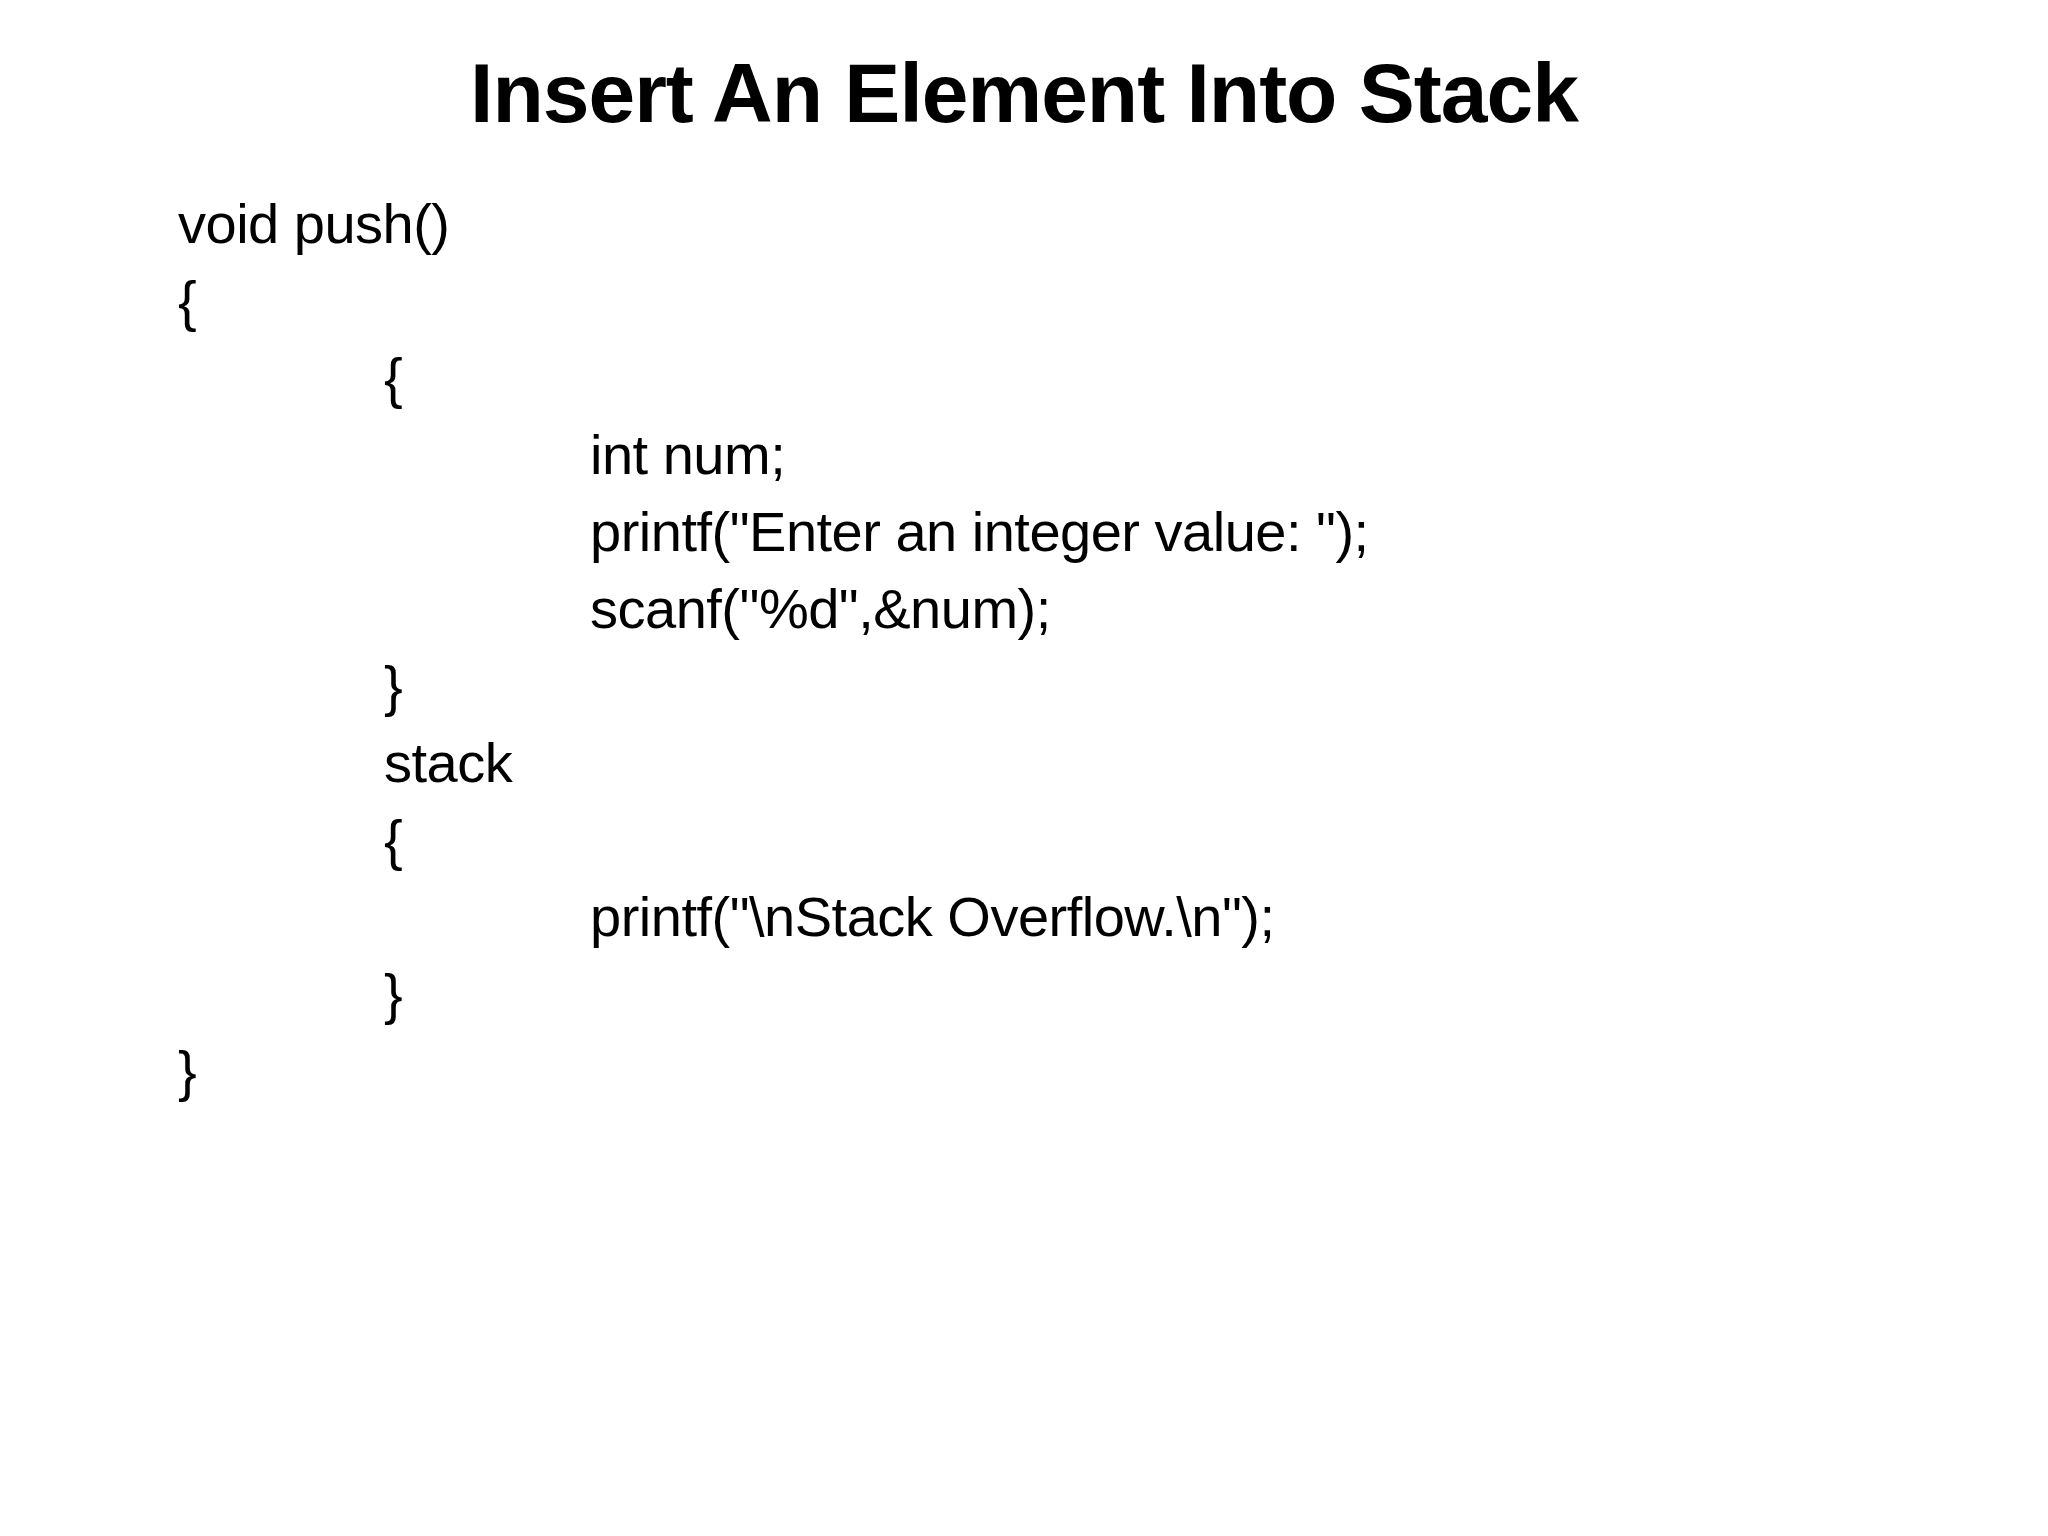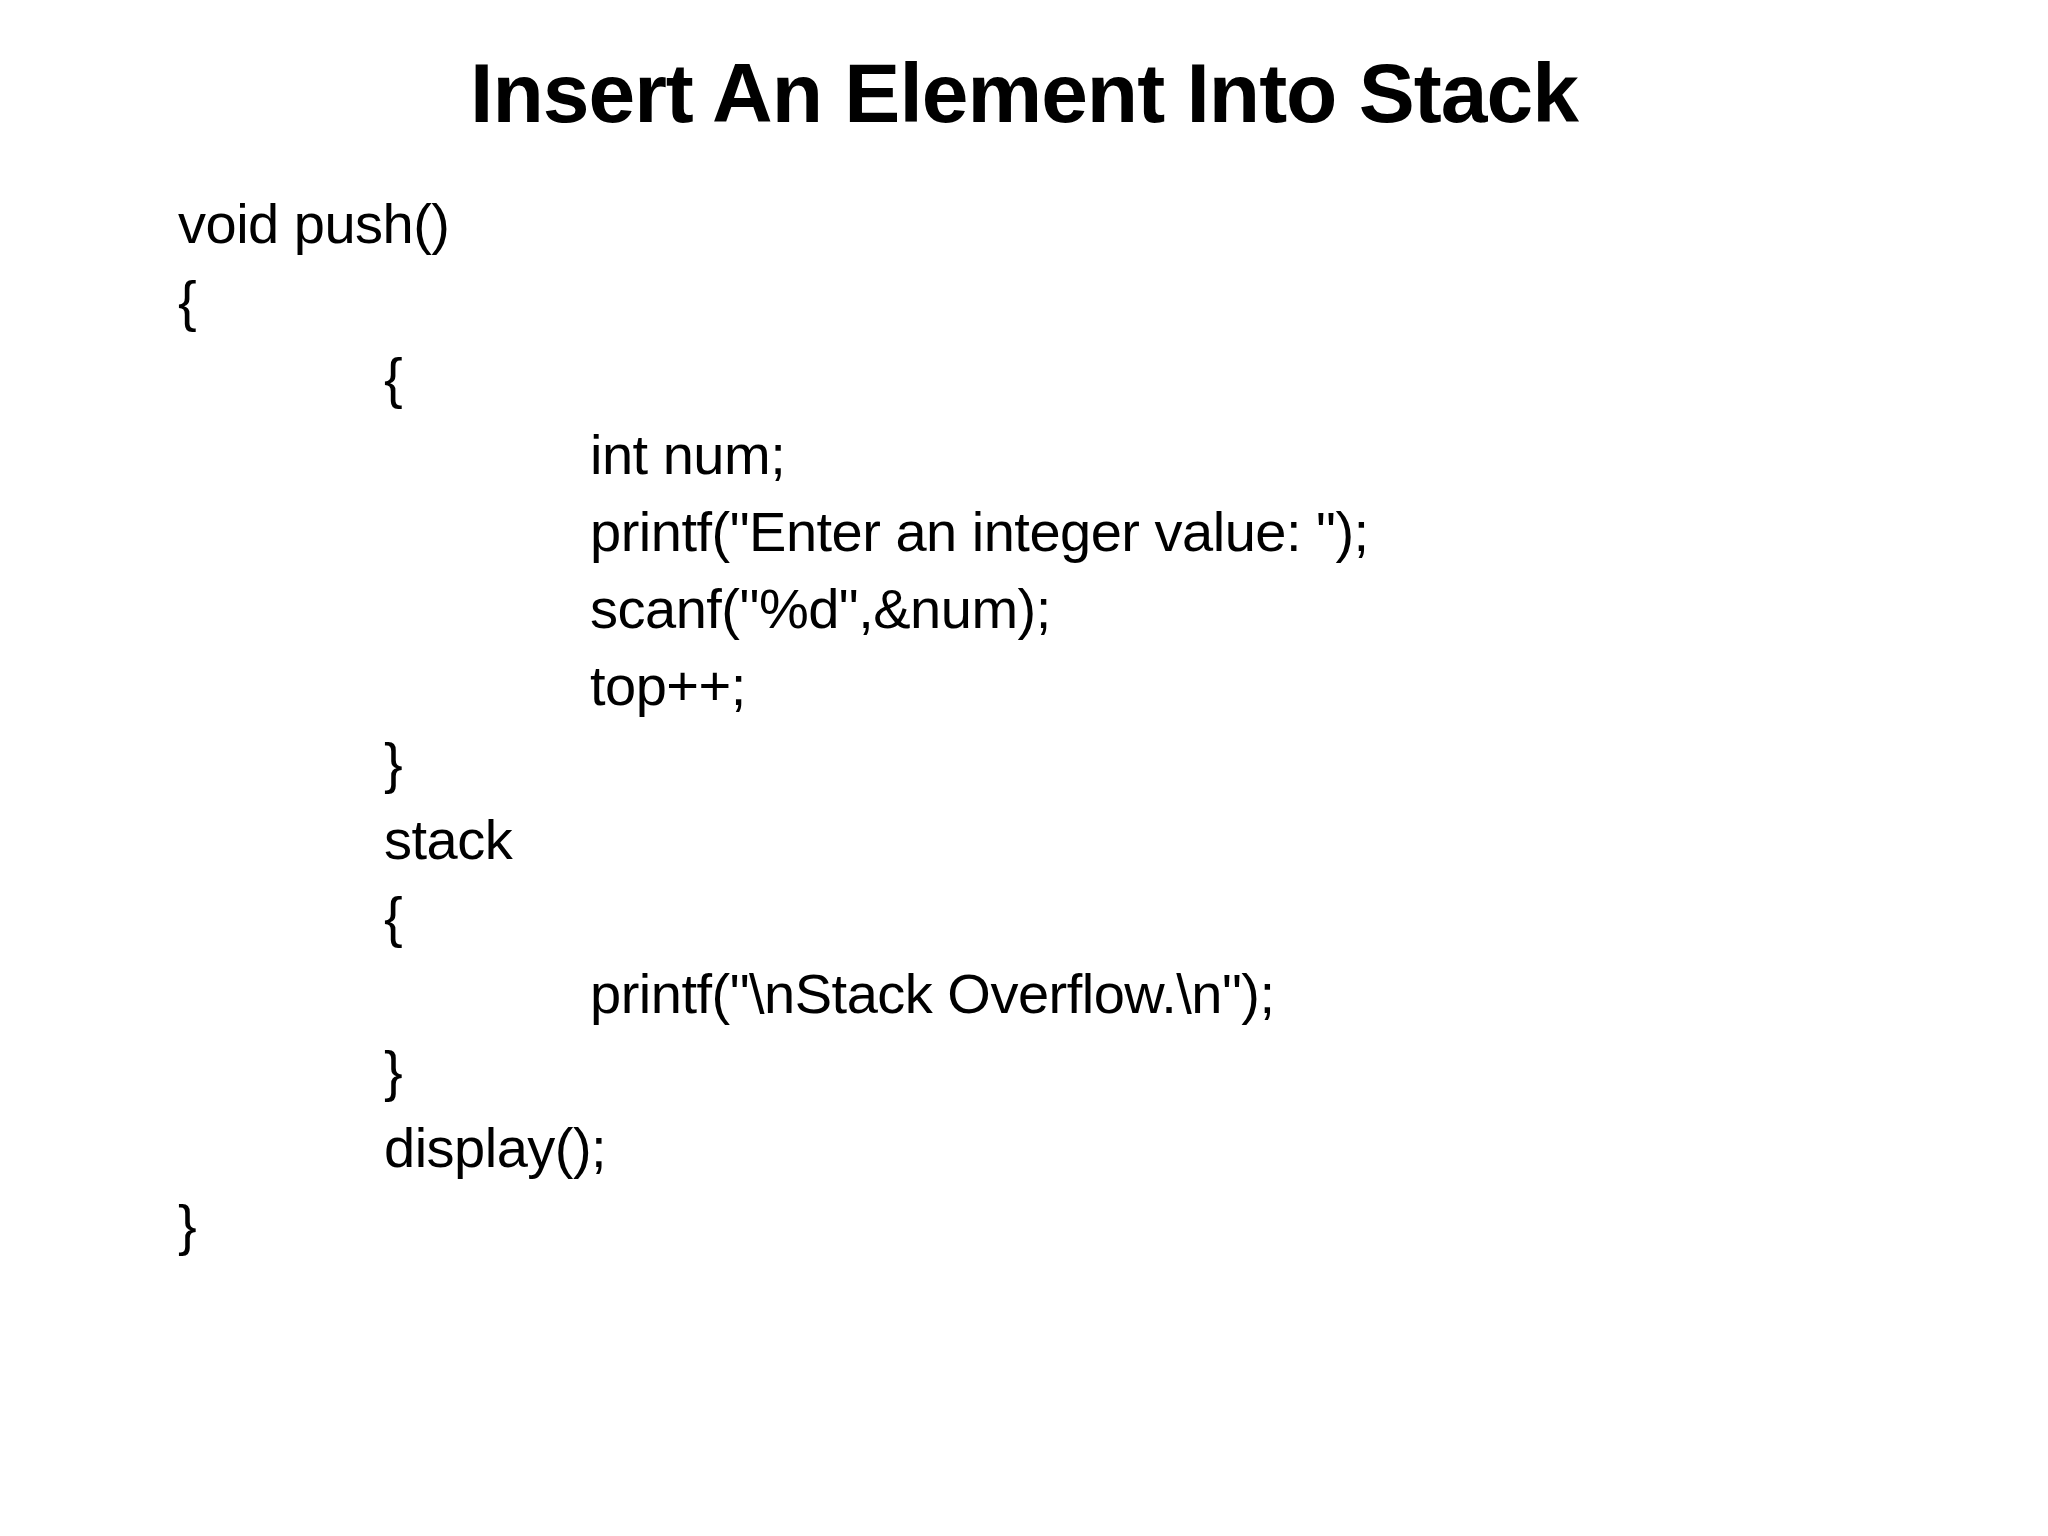--- a/index.html
+++ b/index.html
@@ -49,7 +49,6 @@
       <div class="code-line indent-2">int num;</div>
       <div class="code-line indent-2">printf("Enter an integer value: ");</div>
       <div class="code-line indent-2">scanf("%d",&amp;num);</div>
-      <div class="code-line indent-2">top++;</div>
       <div class="code-line indent-1">}</div>
       <div class="code-line indent-1">stack</div>
       <div class="code-line indent-1">{</div>

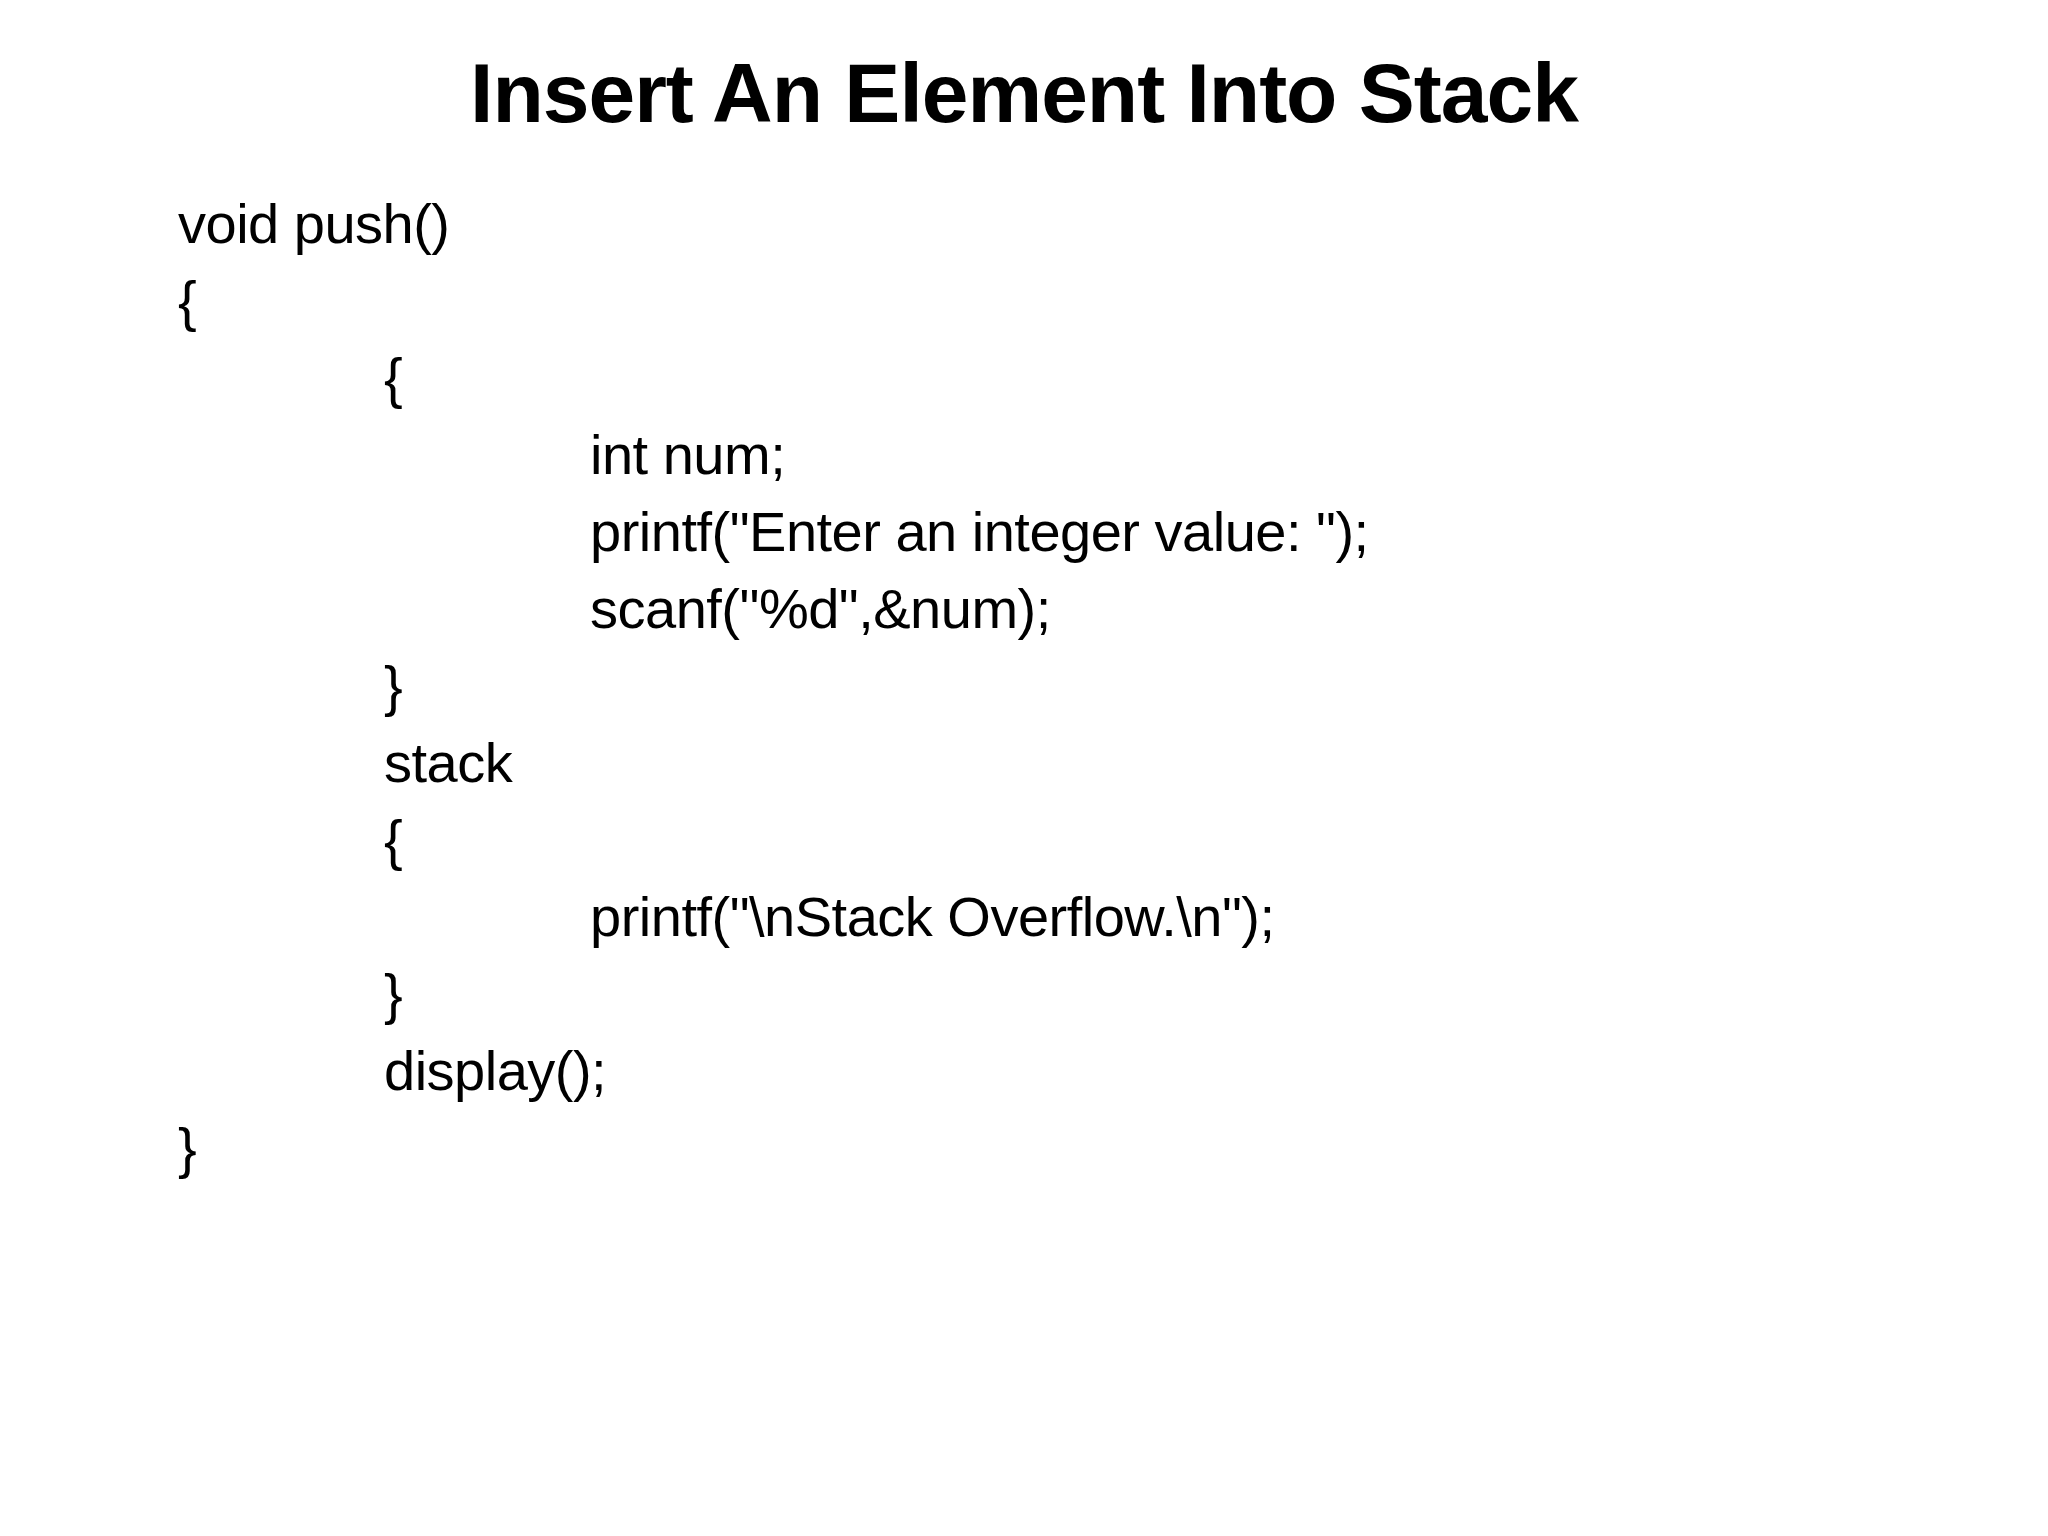--- a/index.html
+++ b/index.html
@@ -54,7 +54,6 @@
       <div class="code-line indent-1">{</div>
       <div class="code-line indent-2">printf("\nStack Overflow.\n");</div>
       <div class="code-line indent-1">}</div>
-      <div class="code-line indent-1">display();</div>
       <div class="code-line indent-0">}</div>
     </div>
 </div>

